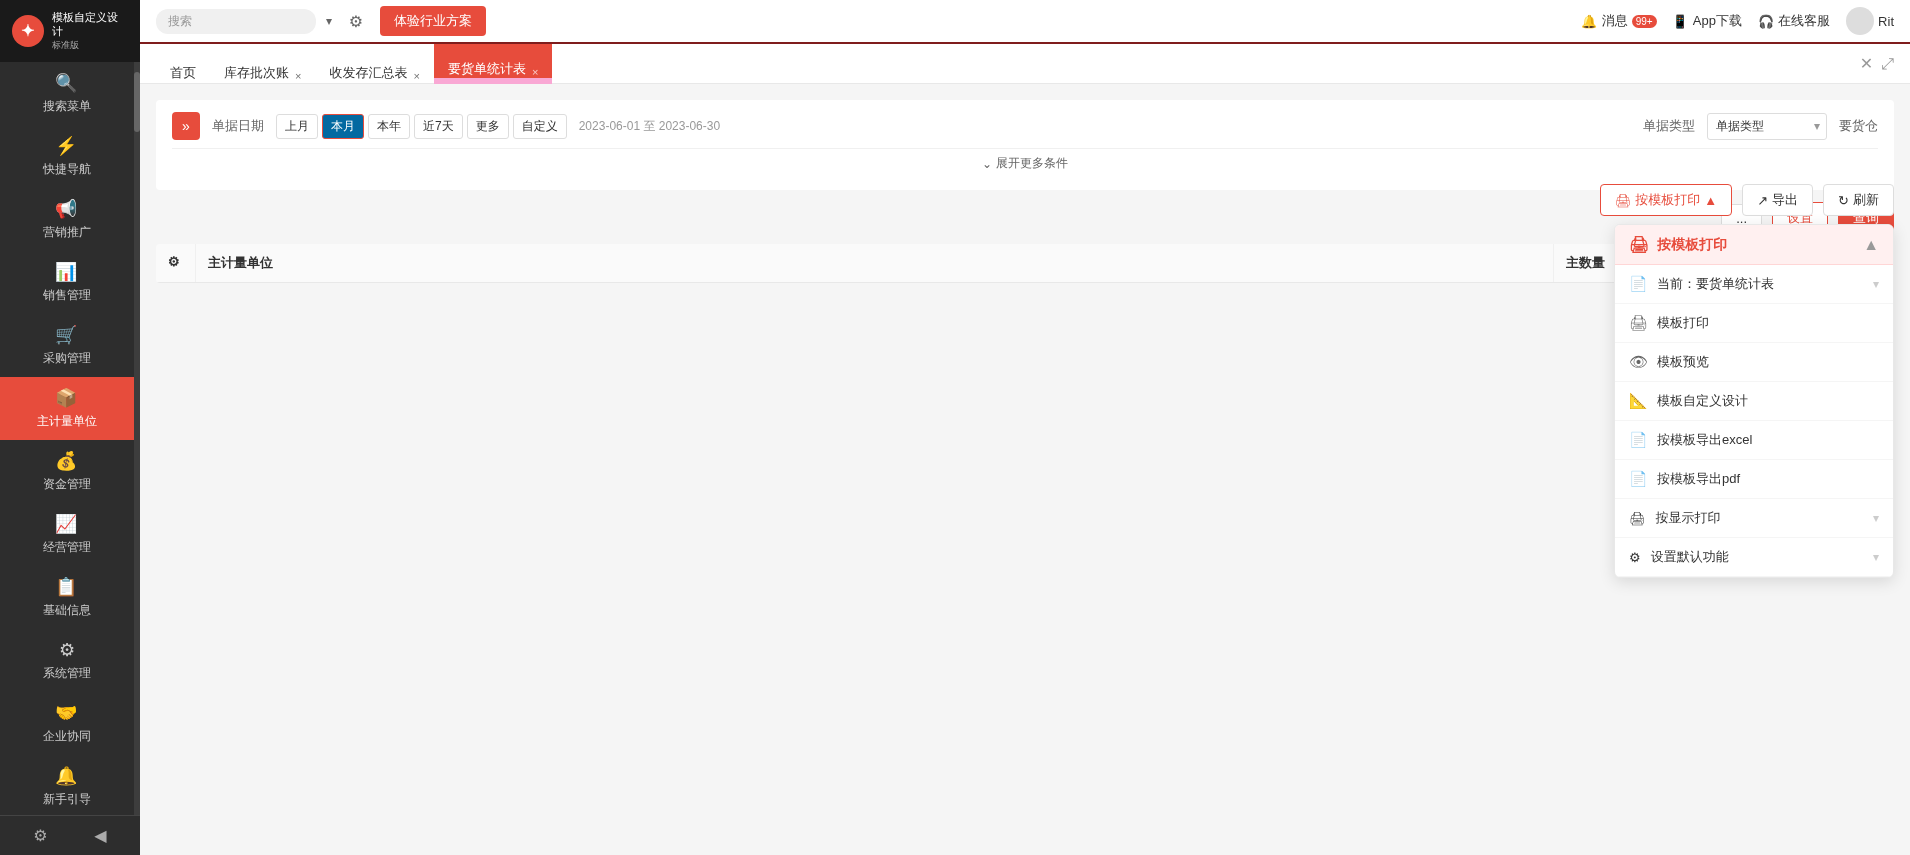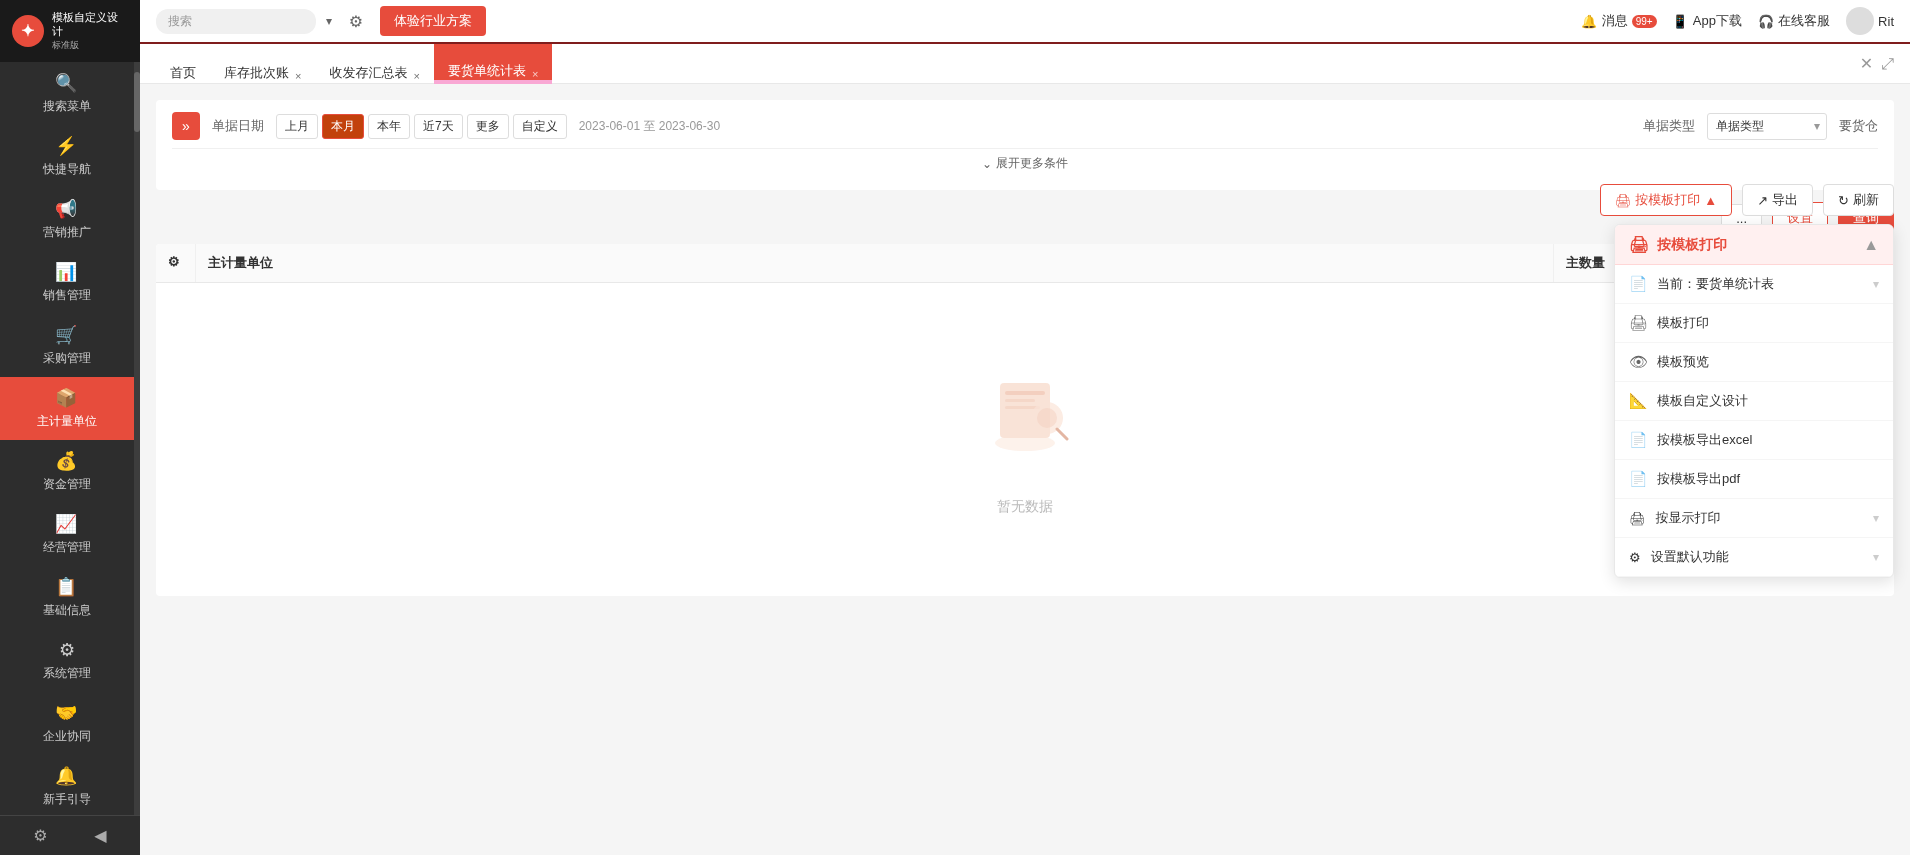--- a/index.html
+++ b/index.html
@@ -189,7 +189,7 @@
     .tab.active {
       background: #e74c3c;
       color: white;
-      border-bottom: 4px solid #f9a8d4;
+      border-bottom: 6px solid #f9a8d4;
     }
     .tab-close {
       font-size: 11px;

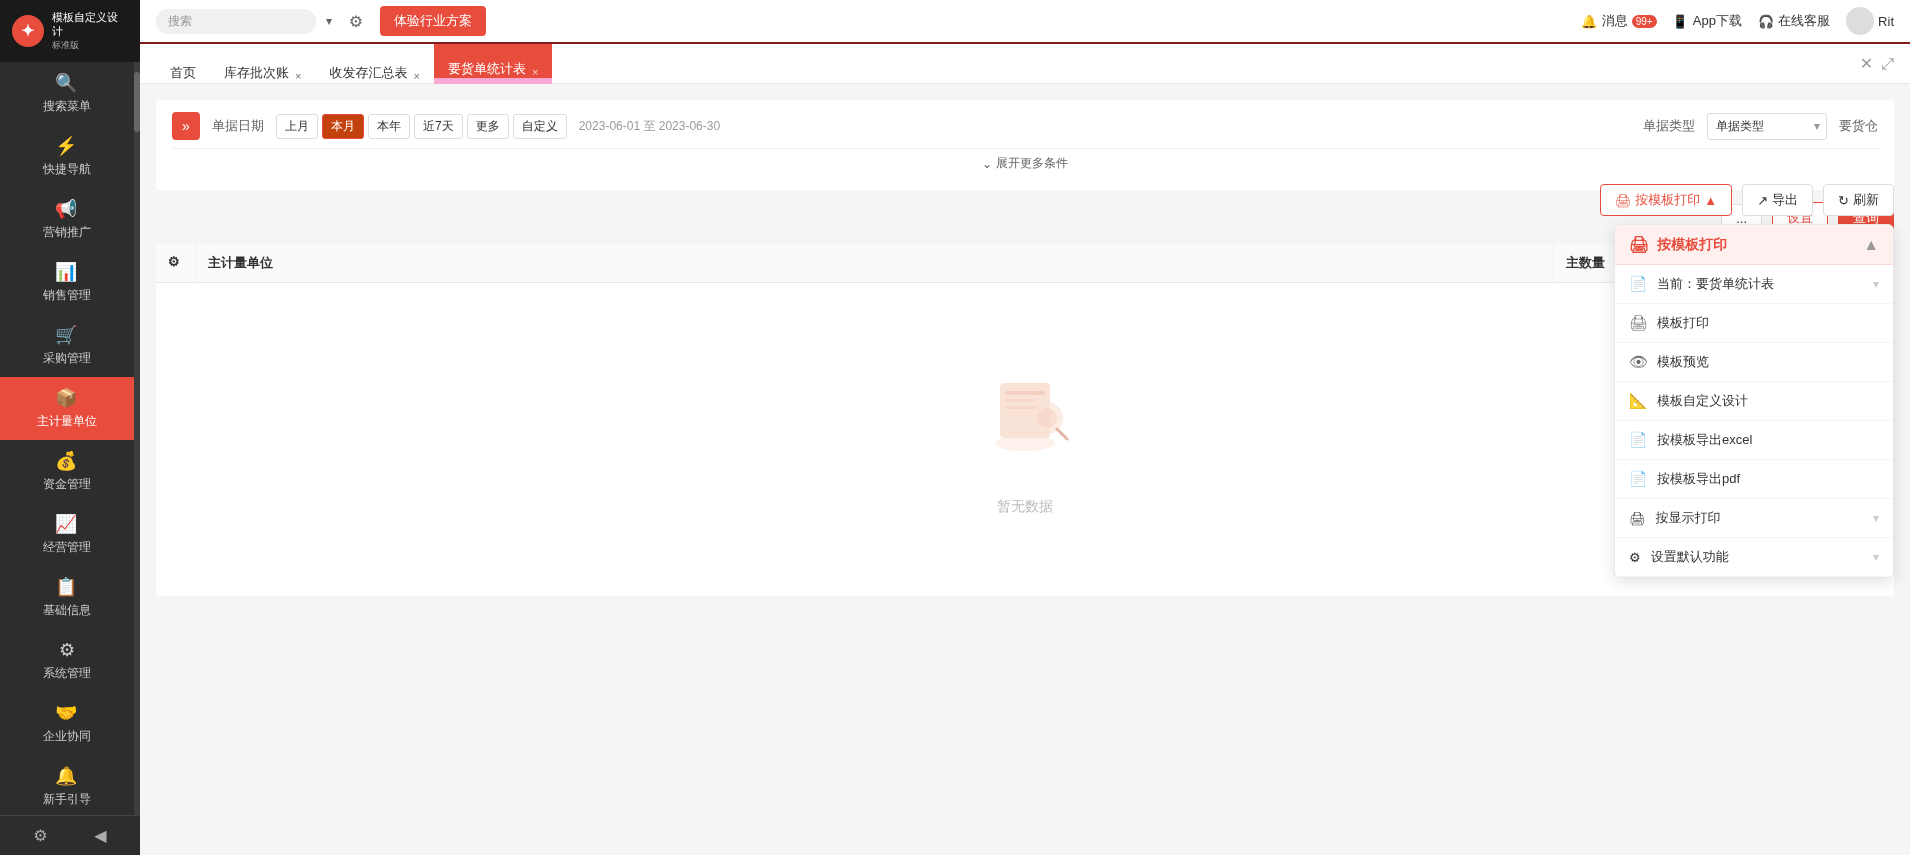--- a/index.html
+++ b/index.html
@@ -265,7 +265,7 @@
       background: white;
     }
     .date-btn.active {
-      background: #c2410c;
+      background: #0369a1;
       color: white;
       border-color: #e74c3c;
     }

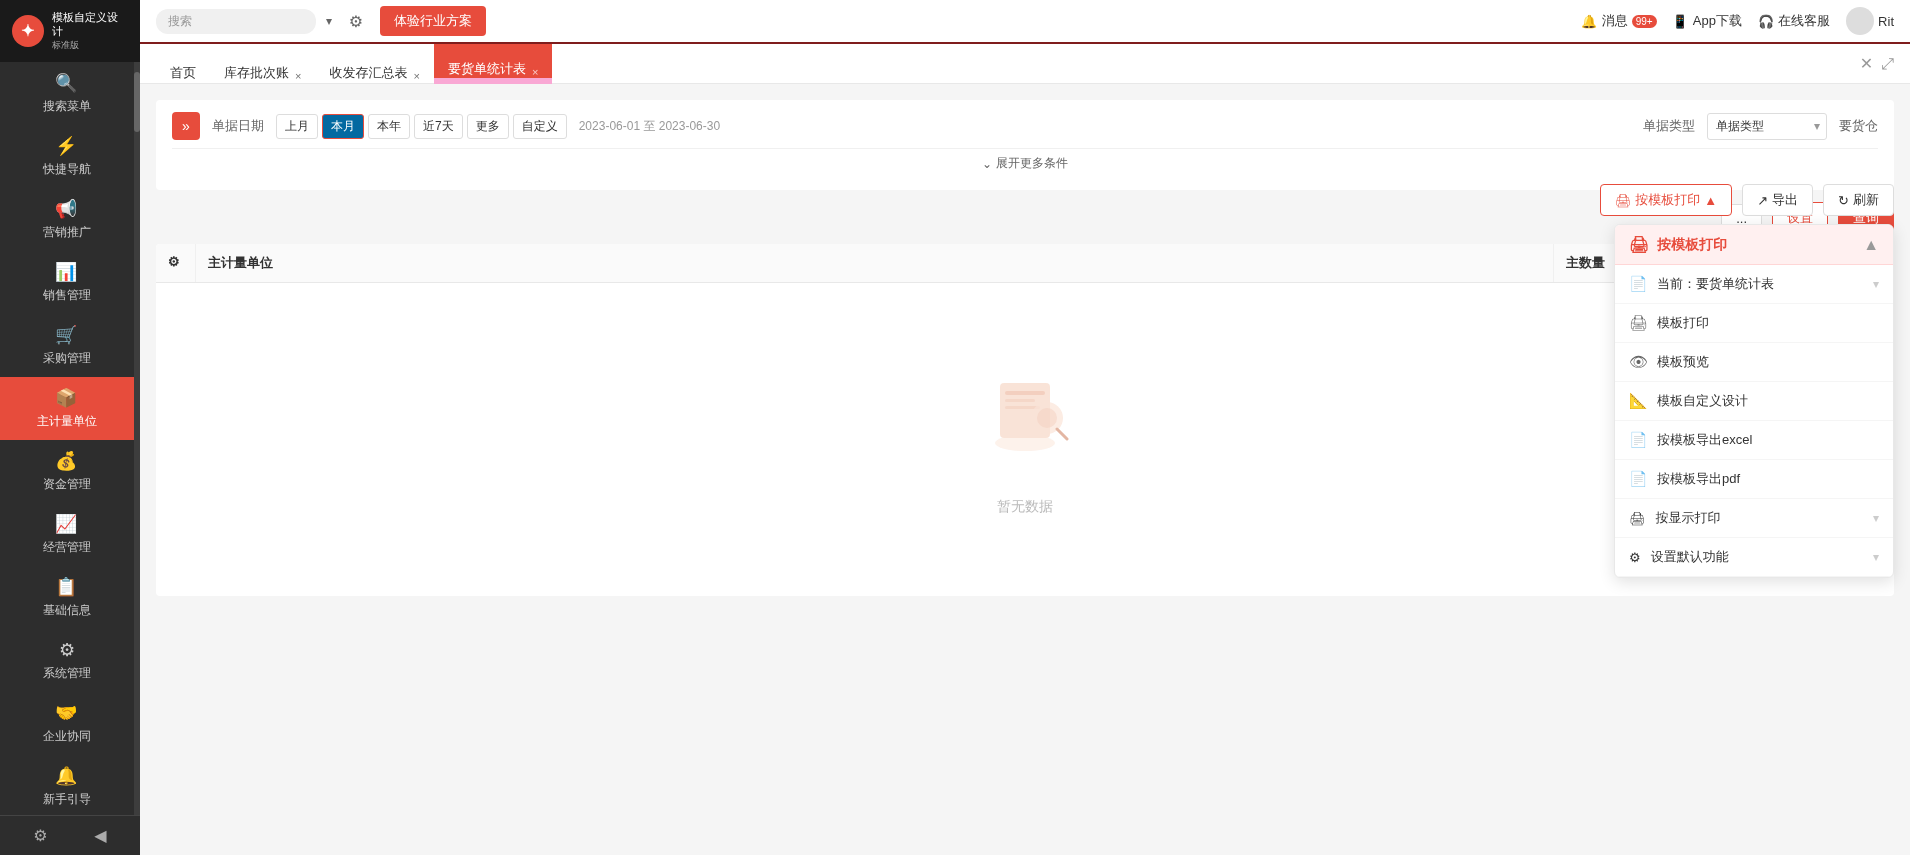--- a/index.html
+++ b/index.html
@@ -607,21 +607,6 @@
         <div class="th">零售金额</div>
       </div>
 
-      <div class="empty-state">
-        <div class="empty-icon">
-          <svg width="100" height="100" viewBox="0 0 100 100" fill="none" xmlns="http://www.w3.org/2000/svg">
-            <ellipse cx="50" cy="80" rx="30" ry="8" fill="#f5c9b0" opacity="0.5"></ellipse>
-            <rect x="25" y="20" width="50" height="55" rx="4" fill="#f5c9b0"></rect>
-            <rect x="30" y="28" width="40" height="4" rx="2" fill="#e8a080"></rect>
-            <rect x="30" y="36" width="30" height="3" rx="1.5" fill="#e8a080" opacity="0.6"></rect>
-            <rect x="30" y="43" width="35" height="3" rx="1.5" fill="#e8a080" opacity="0.6"></rect>
-            <circle cx="72" cy="55" r="16" fill="#f5c9b0" opacity="0.7"></circle>
-            <circle cx="72" cy="55" r="10" fill="#e8a080" opacity="0.5"></circle>
-            <line x1="82" y1="66" x2="92" y2="76" stroke="#c8704a" stroke-width="3" stroke-linecap="round"></line>
-          </svg>
-        </div>
-        <div class="empty-text">暂无数据</div>
-      </div>
     </div>
 
     <div class="dropdown-popup">

